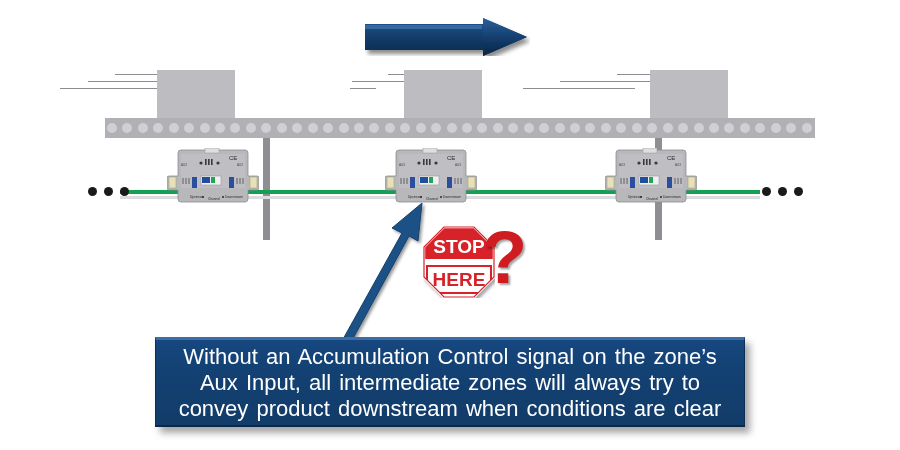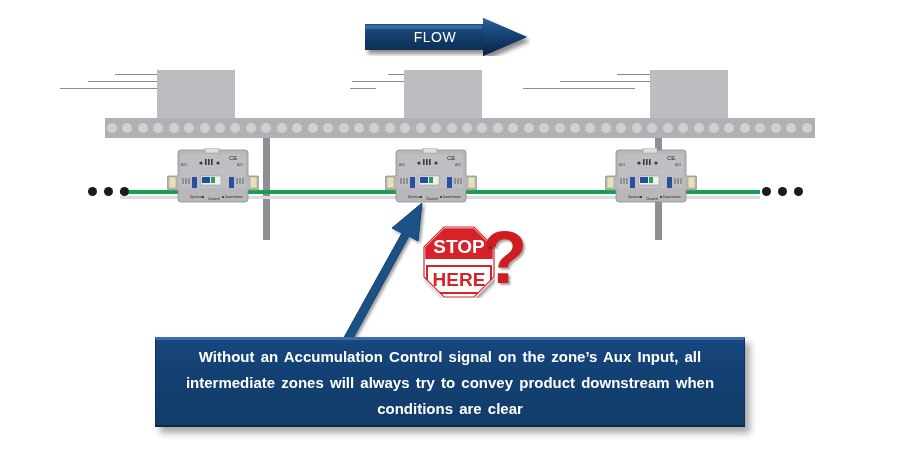--- a/index.html
+++ b/index.html
@@ -102,7 +102,6 @@
       <path d="M0,7 L117,7 L117,11 L0,11 Z" fill="#4e82b5" opacity="0.55"></path>
     </g>
   </svg>
-  <div class="flow-label">FLOW</div>
 
   <div class="mline" style="left:115px;top:74px;width:55px;"></div>
   <div class="mline" style="left:88px;top:81px;width:82px;"></div>

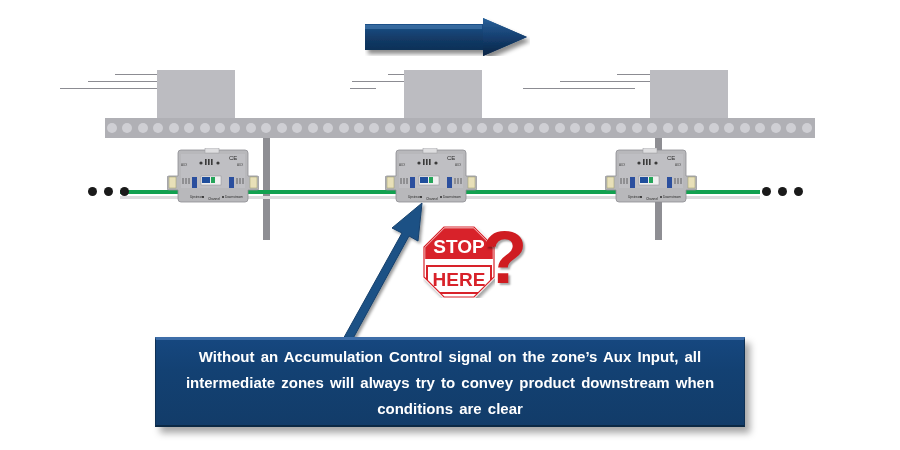--- a/index.html
+++ b/index.html
@@ -69,7 +69,7 @@
     box-sizing:border-box;
   }
   .callout-text{
-    color:#ffffff;font-weight:bold;font-size:15px;line-height:26px;
+    color:#ffffff;font-weight:normal;font-size:22px;line-height:26px;
     text-align:center;width:100%;padding:0 14px;box-sizing:border-box;
     word-spacing:2px;
   }

